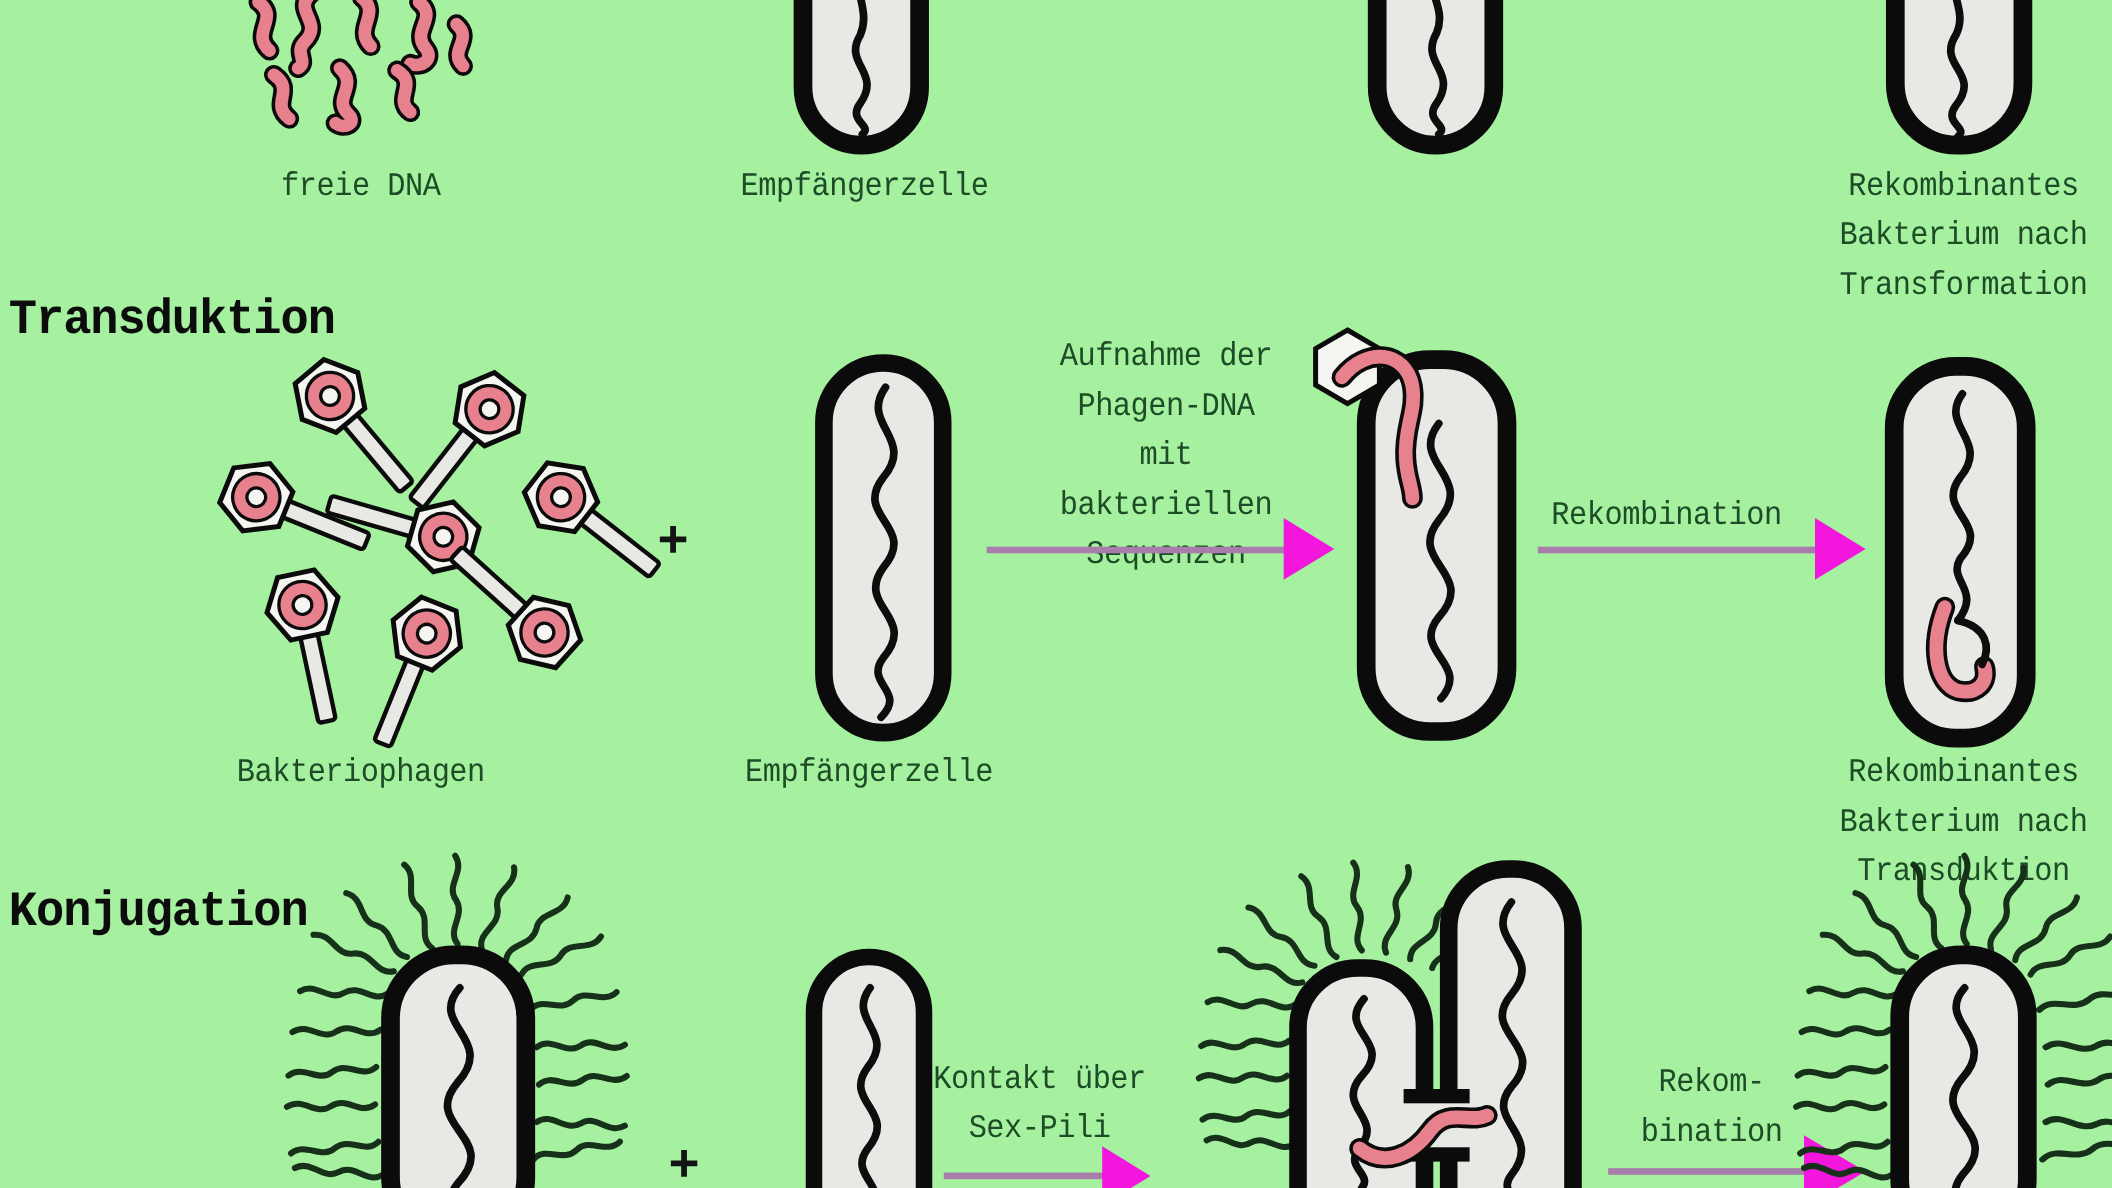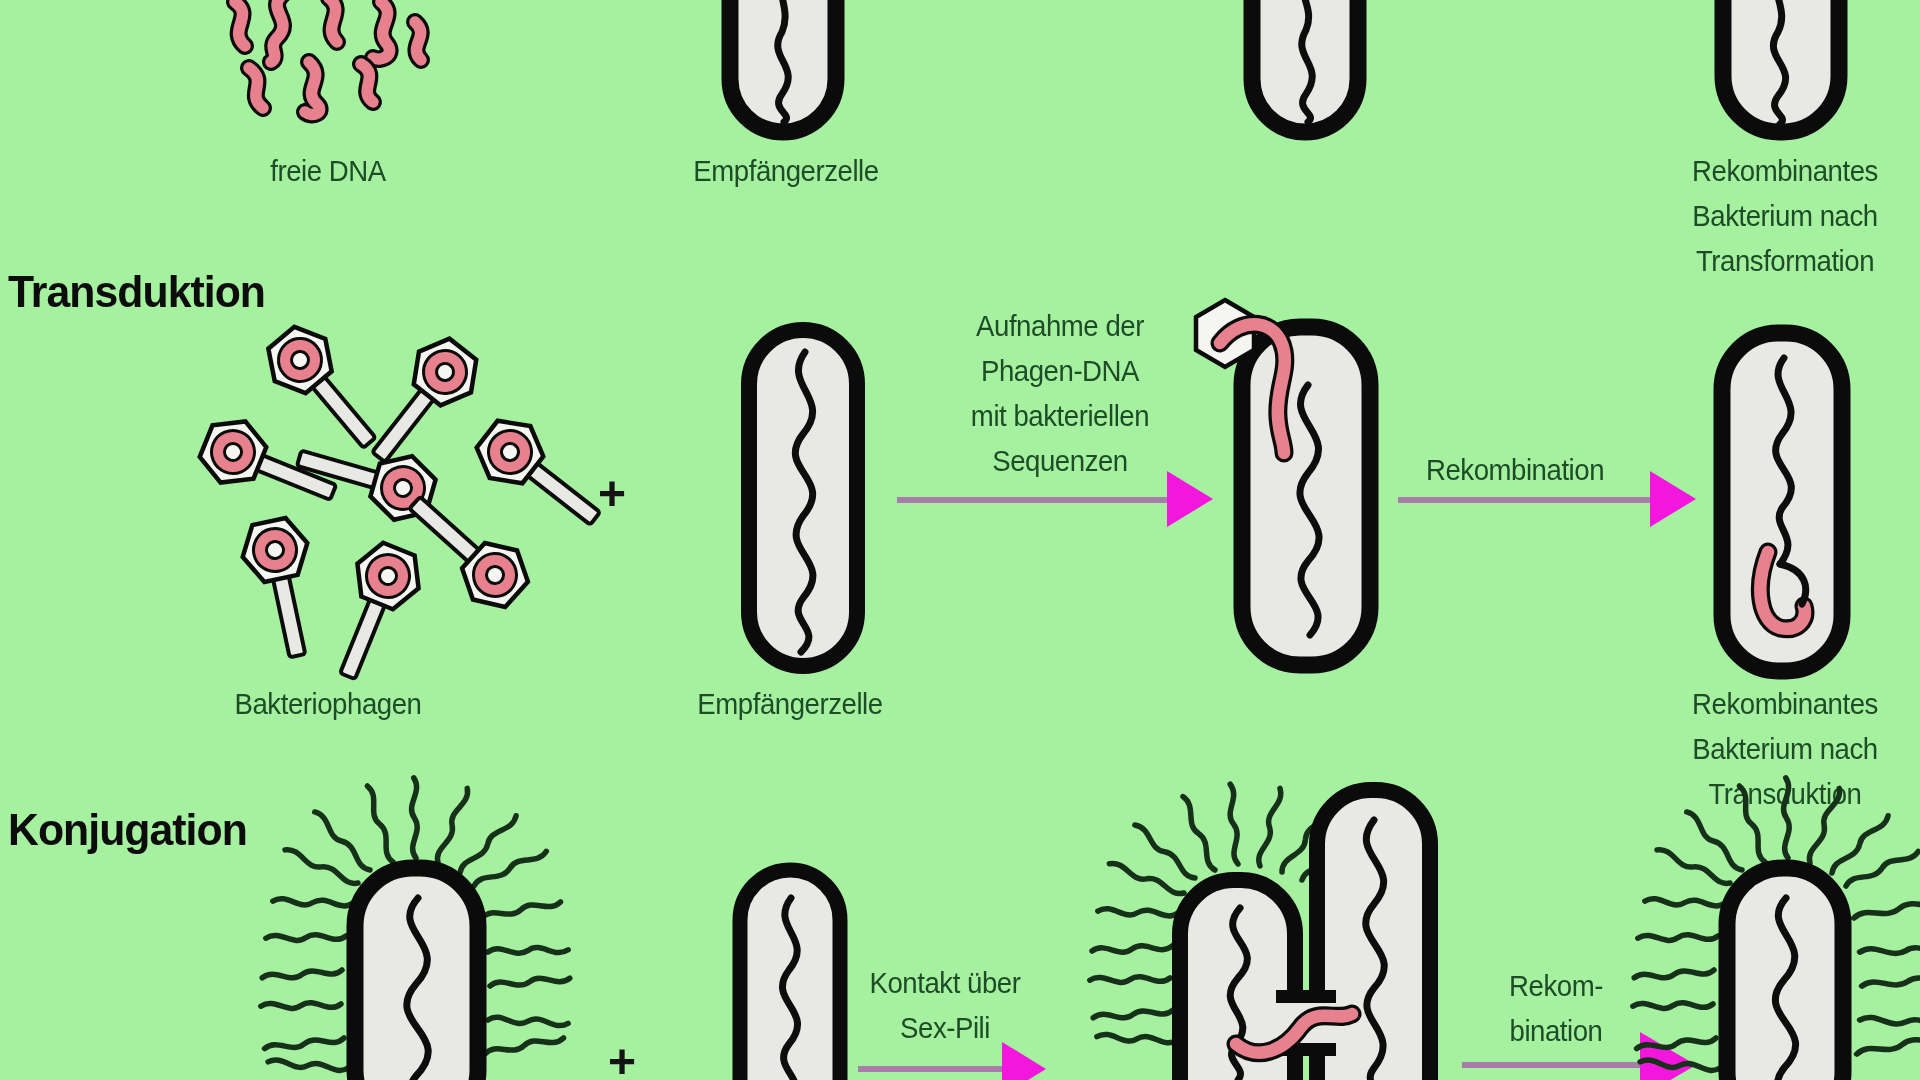--- a/index.html
+++ b/index.html
@@ -4,7 +4,7 @@
 <style>
   html,body{margin:0;padding:0;background:#fff;}
   .stage{position:relative;width:1920px;height:1080px;background:#a5f1a0;overflow:hidden;
-         font-family:Liberation Sans, sans-serif;}
+         font-family:Liberation Mono, monospace;}
   .heading{position:absolute;font-size:45px;font-weight:bold;color:#0c0c0c;
            letter-spacing:-1px;transform:scaleX(0.95);transform-origin:left top;white-space:nowrap;}
   .label{position:absolute;font-size:30px;line-height:45px;color:#1d4c27;text-align:center;

